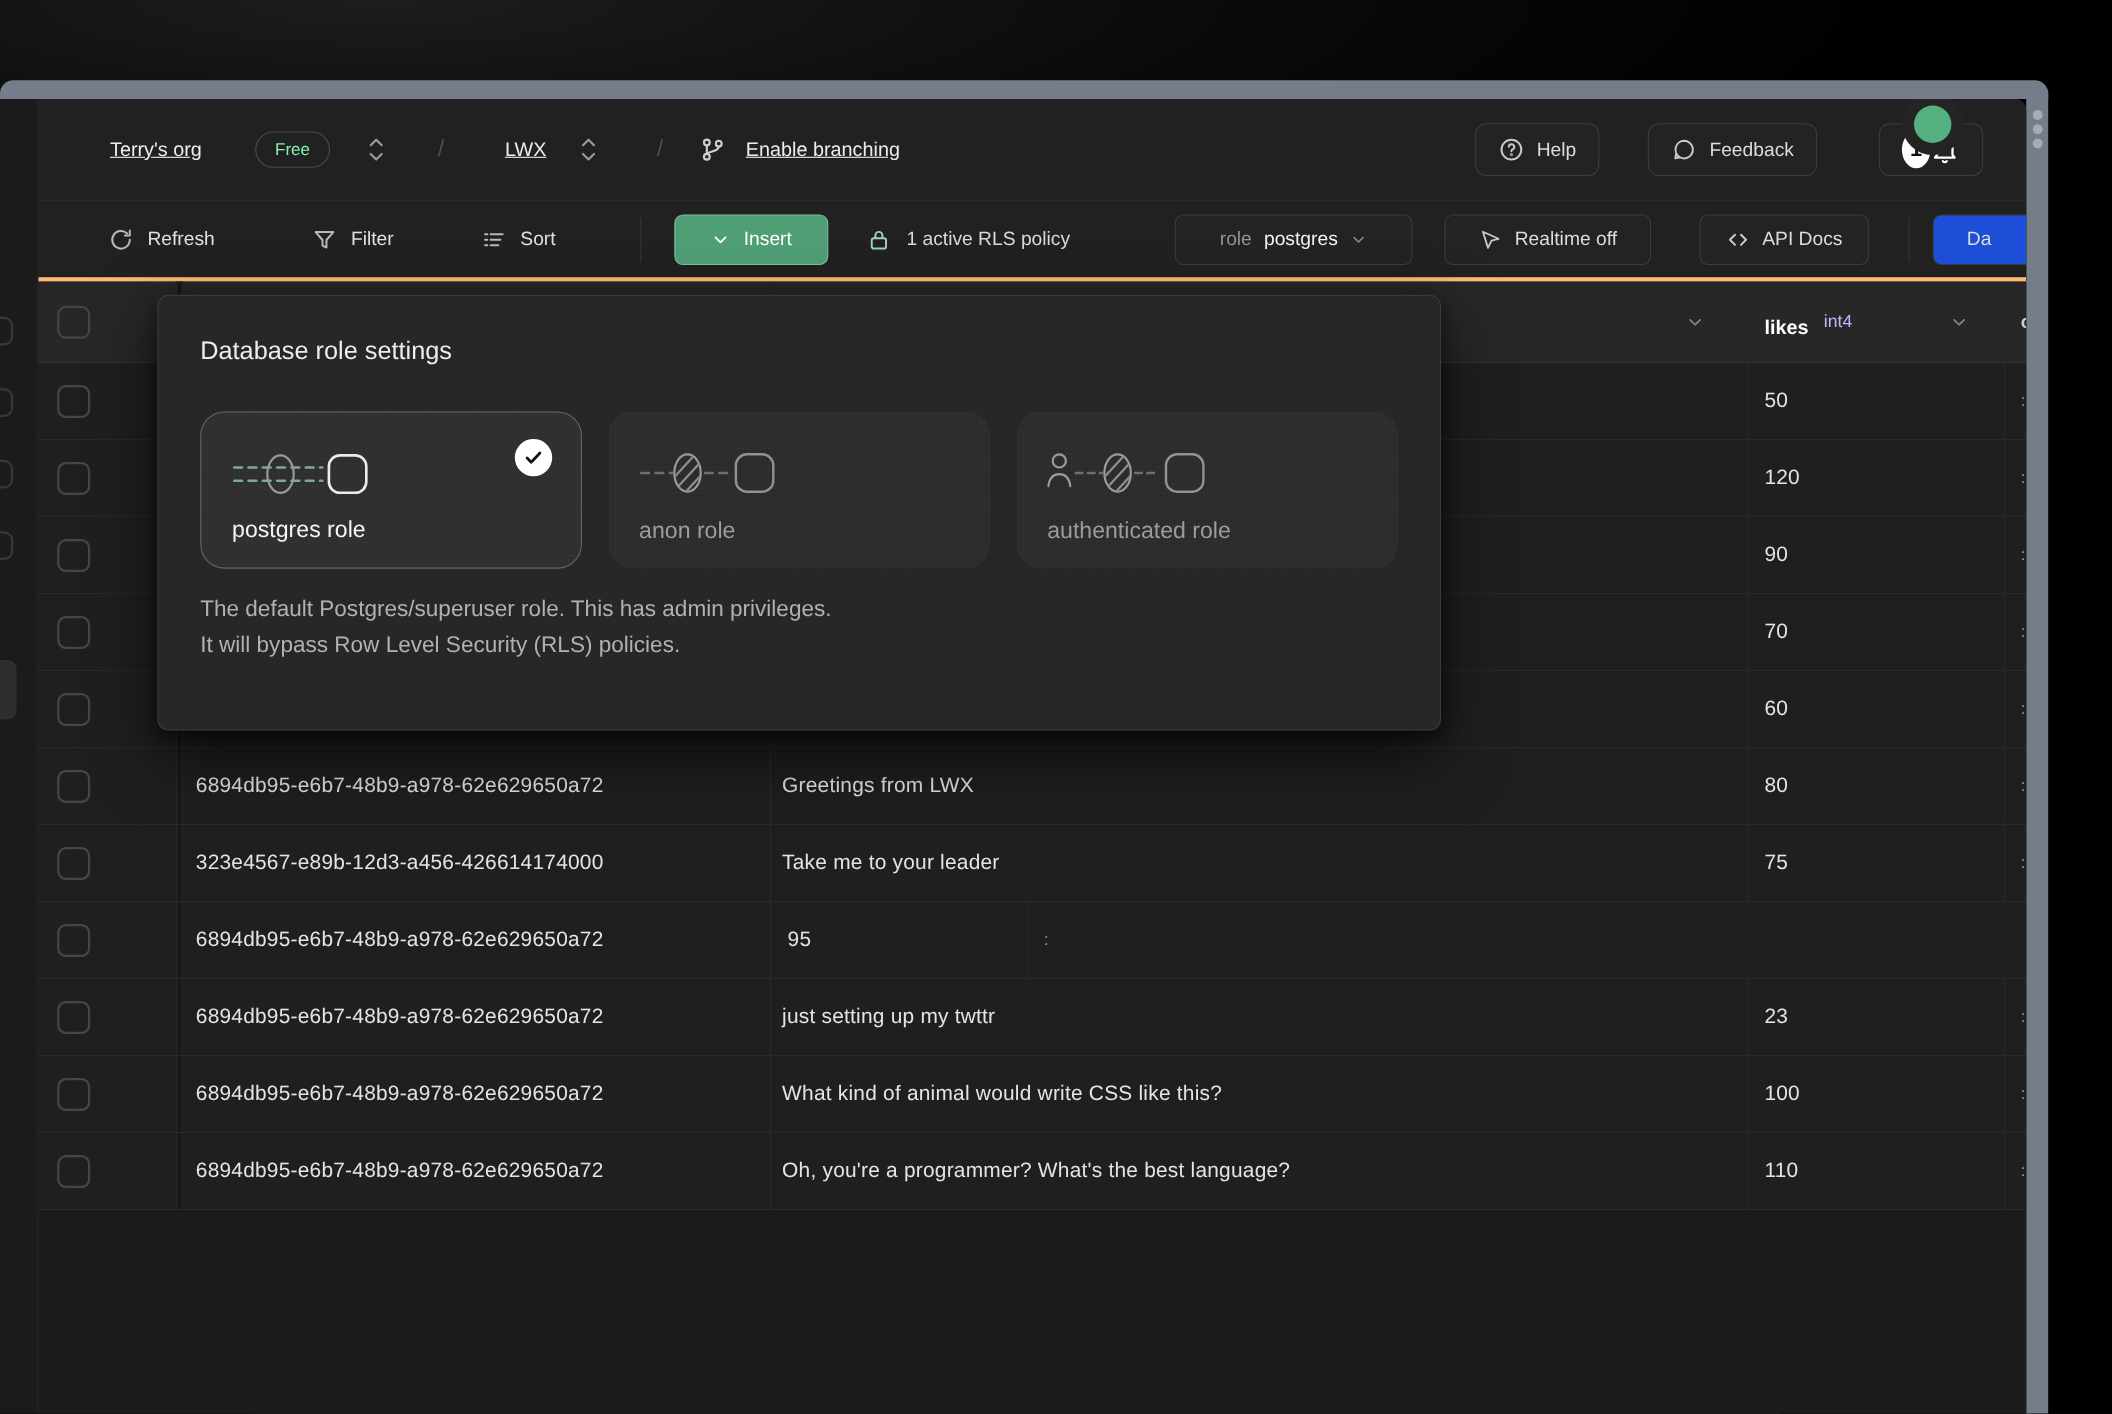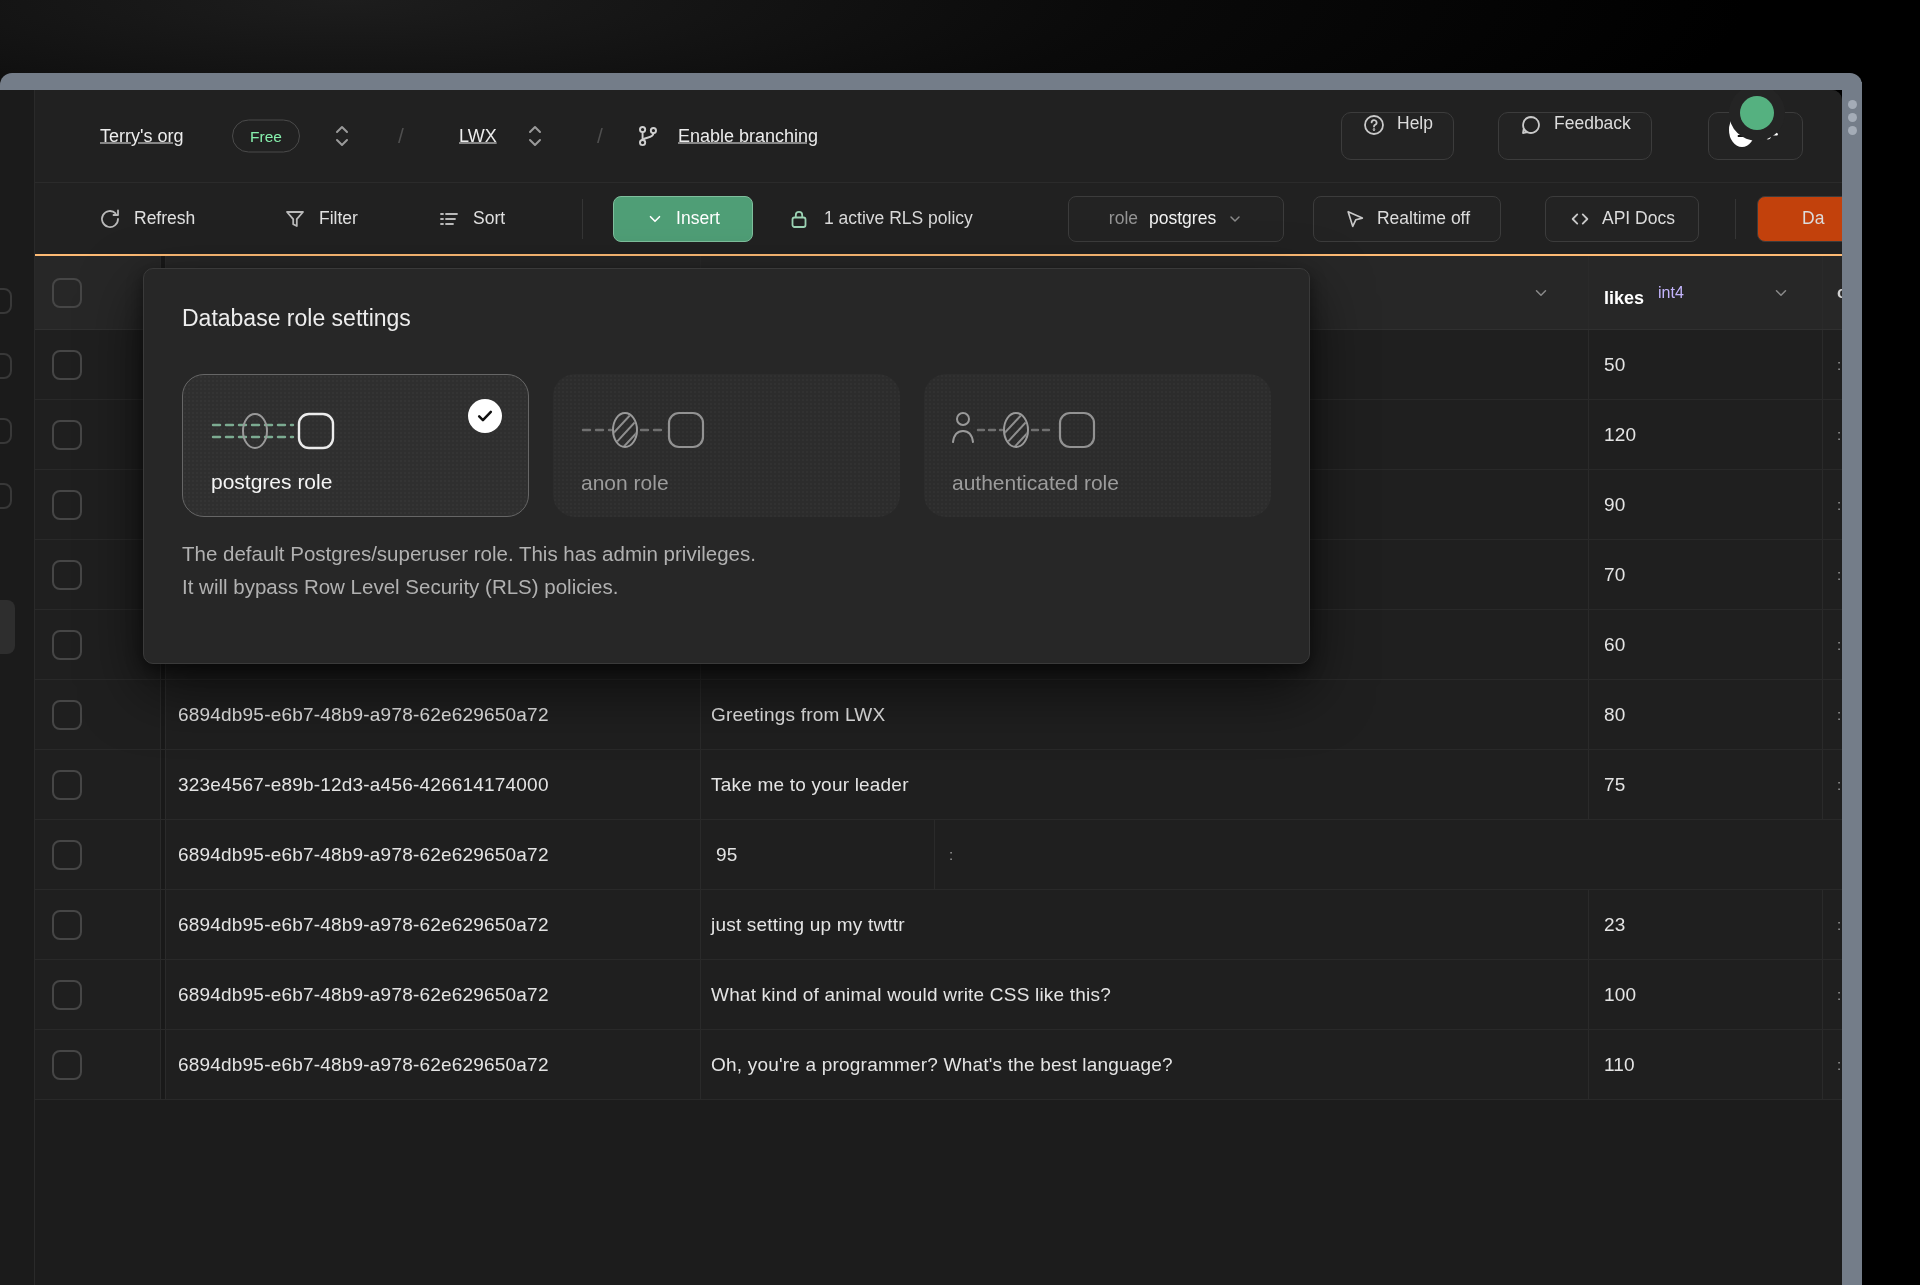--- a/index.html
+++ b/index.html
@@ -35,7 +35,7 @@
   .pill { border:1px solid #4b4b4b; border-radius:17px; height:33px; line-height:31px;
     padding:0 17px; color:#86efac; font-size:15.5px; }
   .slash { color:#4f4f4f; font-size:21px; }
-  .hdr-btn { display:flex; align-items:flex-start; gap:11px; height:48px; padding:0 20px;
+  .hdr-btn { display:flex; align-items:center; gap:11px; height:48px; padding:0 20px;
     background:#232323; border:1px solid #3c3c3c; border-radius:10px;
     color:#dcdcdc; font-size:17.5px; }
   .icon { display:inline-flex; align-items:center; justify-content:center; }

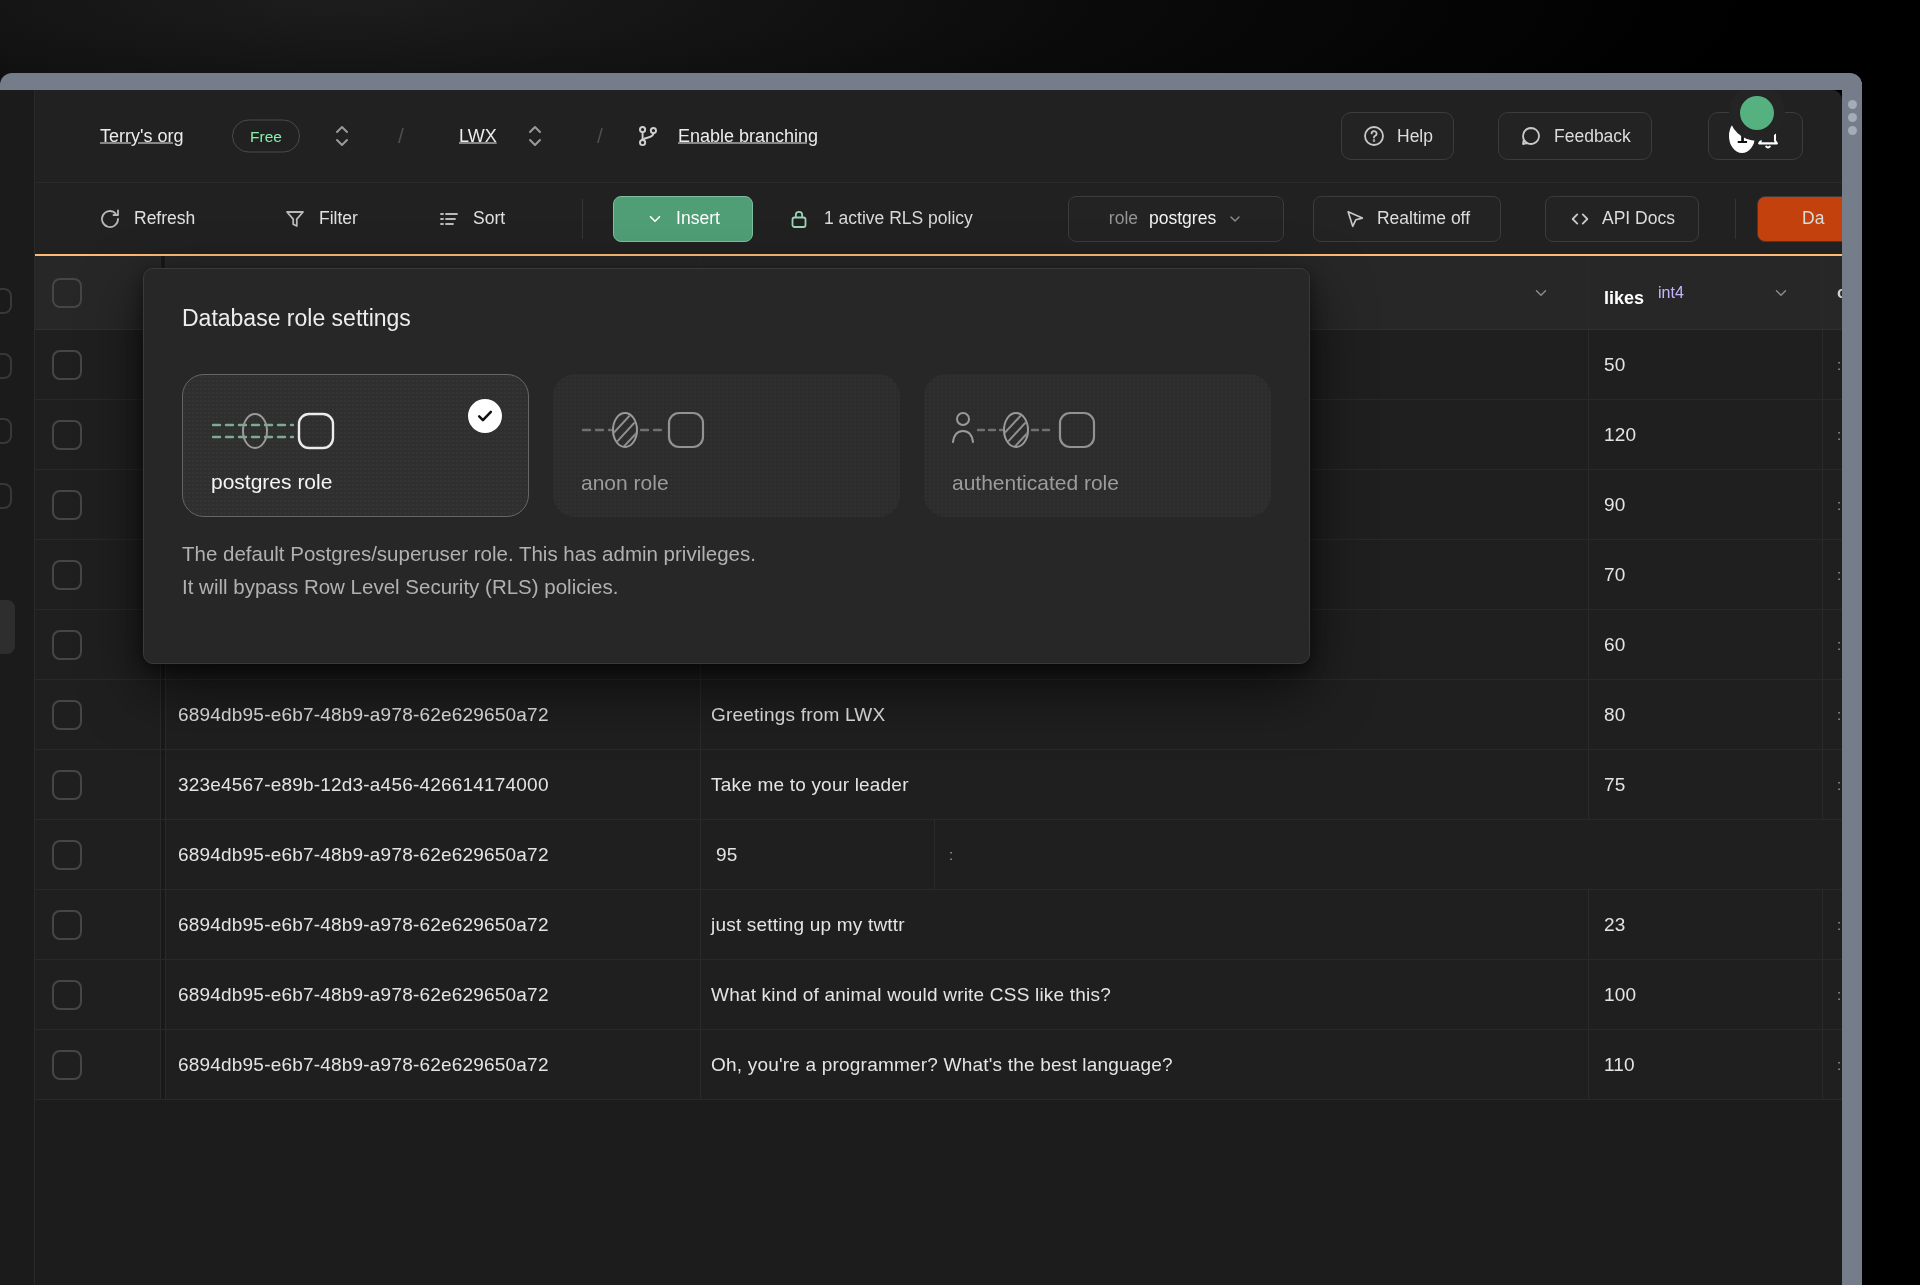--- a/index.html
+++ b/index.html
@@ -51,7 +51,7 @@
 
   
   .toolbar { position:absolute; left:35px; top:93px; width:1807px; height:73px;
-    background:#212121; border-bottom:2px solid #fdba74; overflow:hidden; }
+    background:#212121; border-bottom:4px solid #fdba74; overflow:hidden; }
   .toolbar > * { position:absolute; top:50%; transform:translateY(-50%); }
   .tool-link { display:flex; align-items:center; gap:12px; color:#e0e0e0; font-size:17.5px; }
   .tool-link .icon { color:#b9b9b9; }

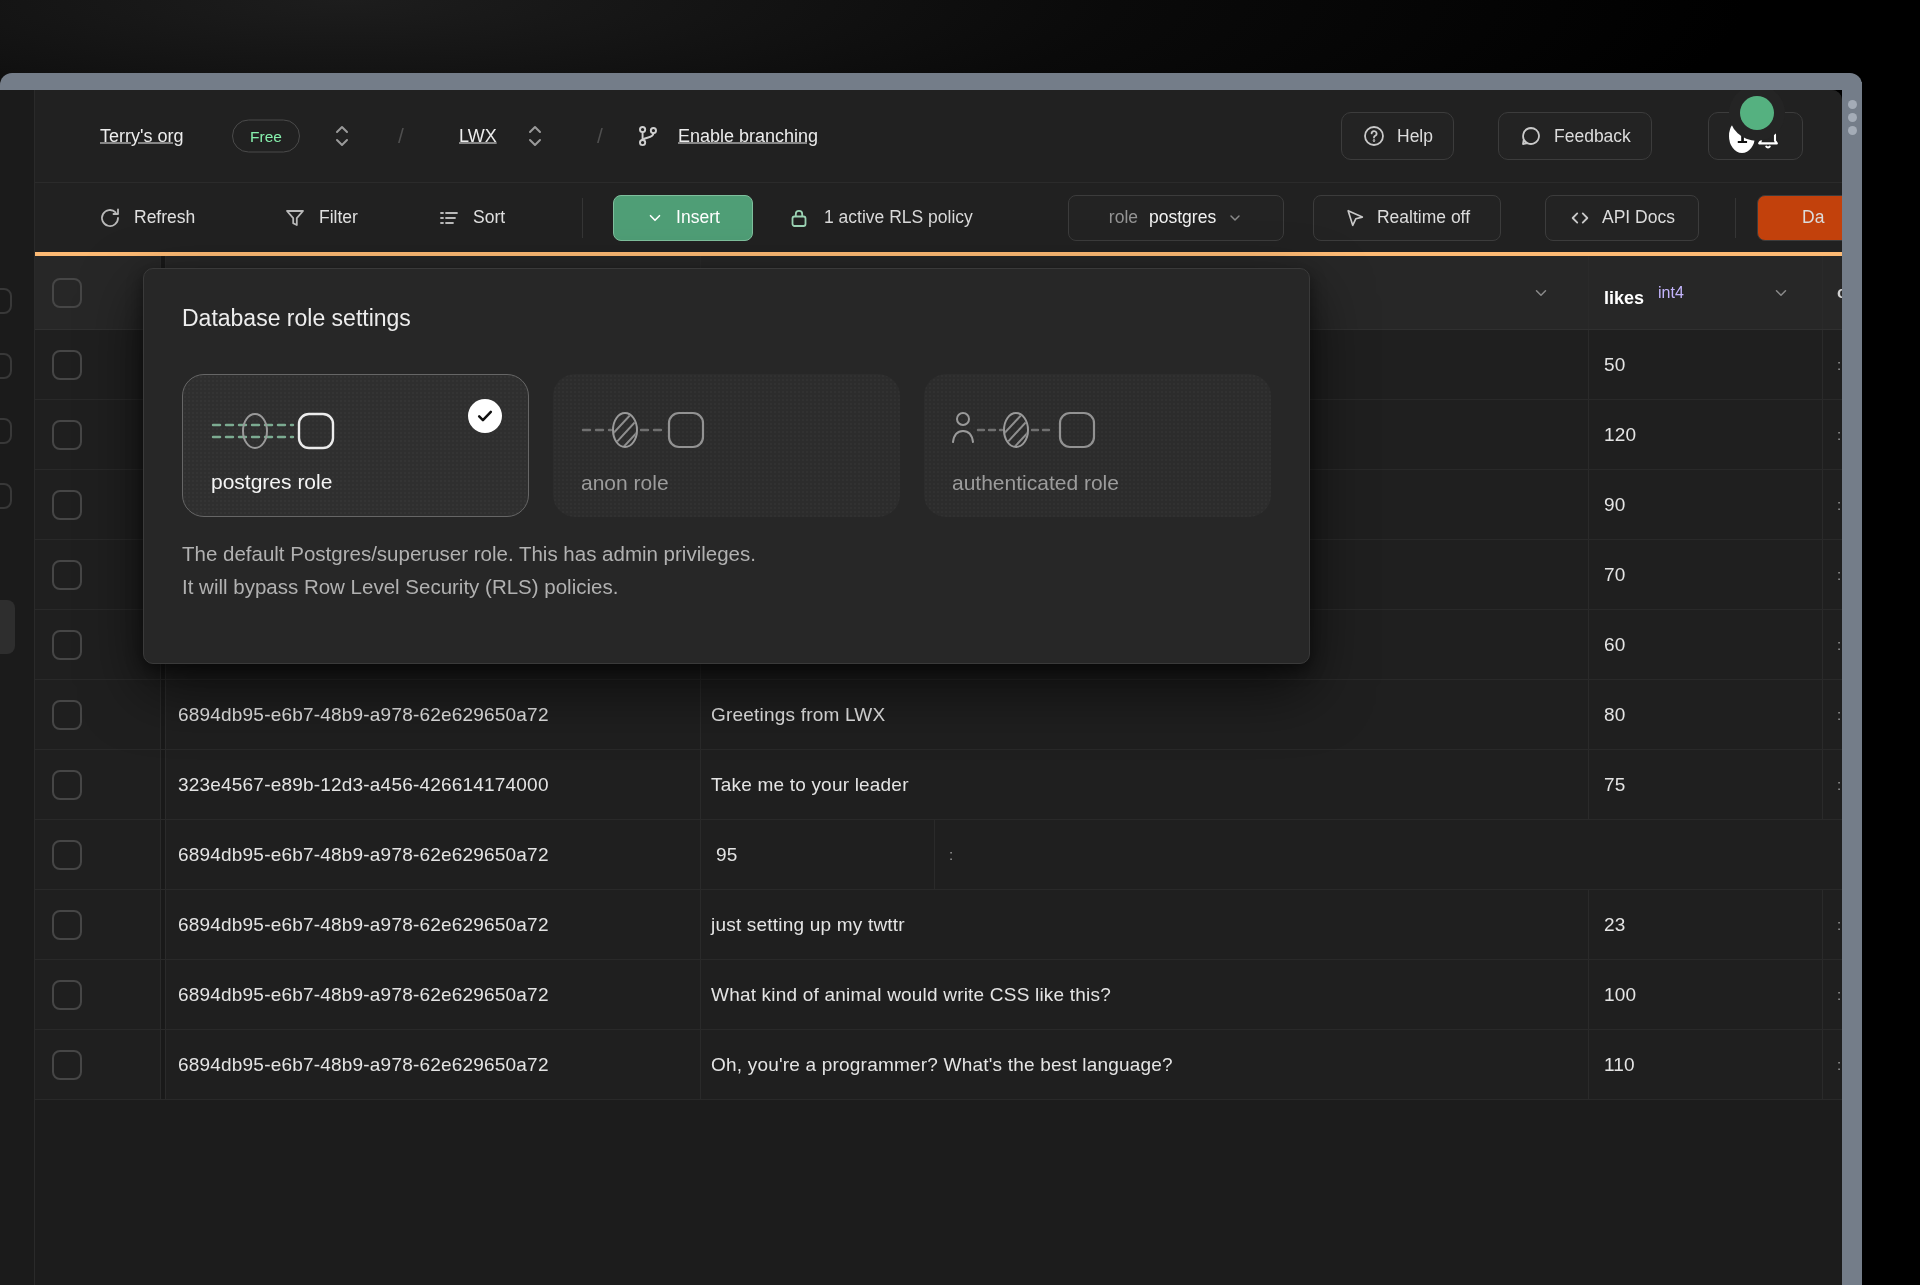--- a/index.html
+++ b/index.html
@@ -257,7 +257,7 @@
       <span>API Docs</span>
     </div>
     <div class="v-div" style="left:1700px"></div>
-    <div class="btn-outline" style="left:1722px; width:140px; background:#c2410c; justify-content:flex-start; padding-left:44px">
+    <div class="btn-outline" style="left:1722px; width:140px; background:#1d4ed8; justify-content:flex-start; padding-left:30px">
       <span>Da</span>
     </div>
   </div>

